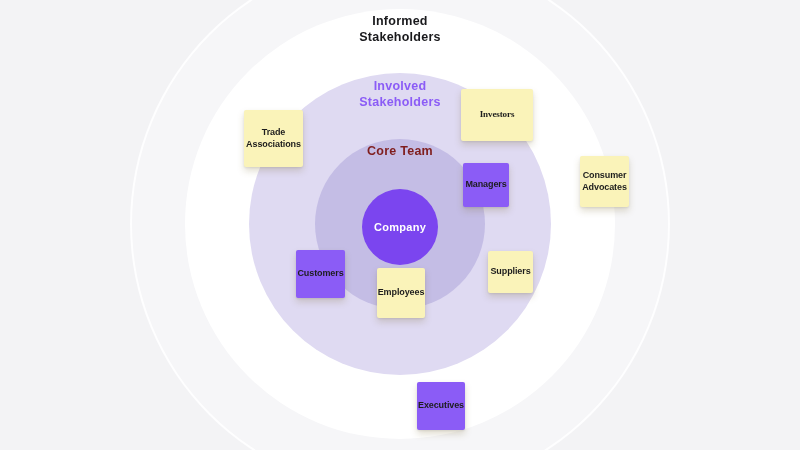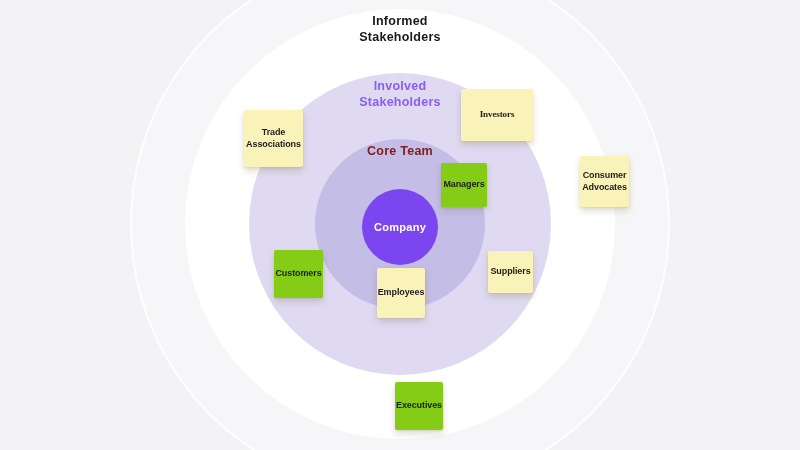--- a/index.html
+++ b/index.html
@@ -81,7 +81,7 @@
     color: #1D1D1D;
   }
   .sticky-light { background: #FAF3B9; }
-  .sticky-gold  { background: #84cc16; }
+  .sticky-gold  { background: #8b5cf6; margin-left: 22px; }
 
   .sticky-trade      { left: 244px; top: 110px; width: 59px; height: 57px; }
   .sticky-employees  { left: 304px; top: 160px; width: 63px; height: 47px; }

